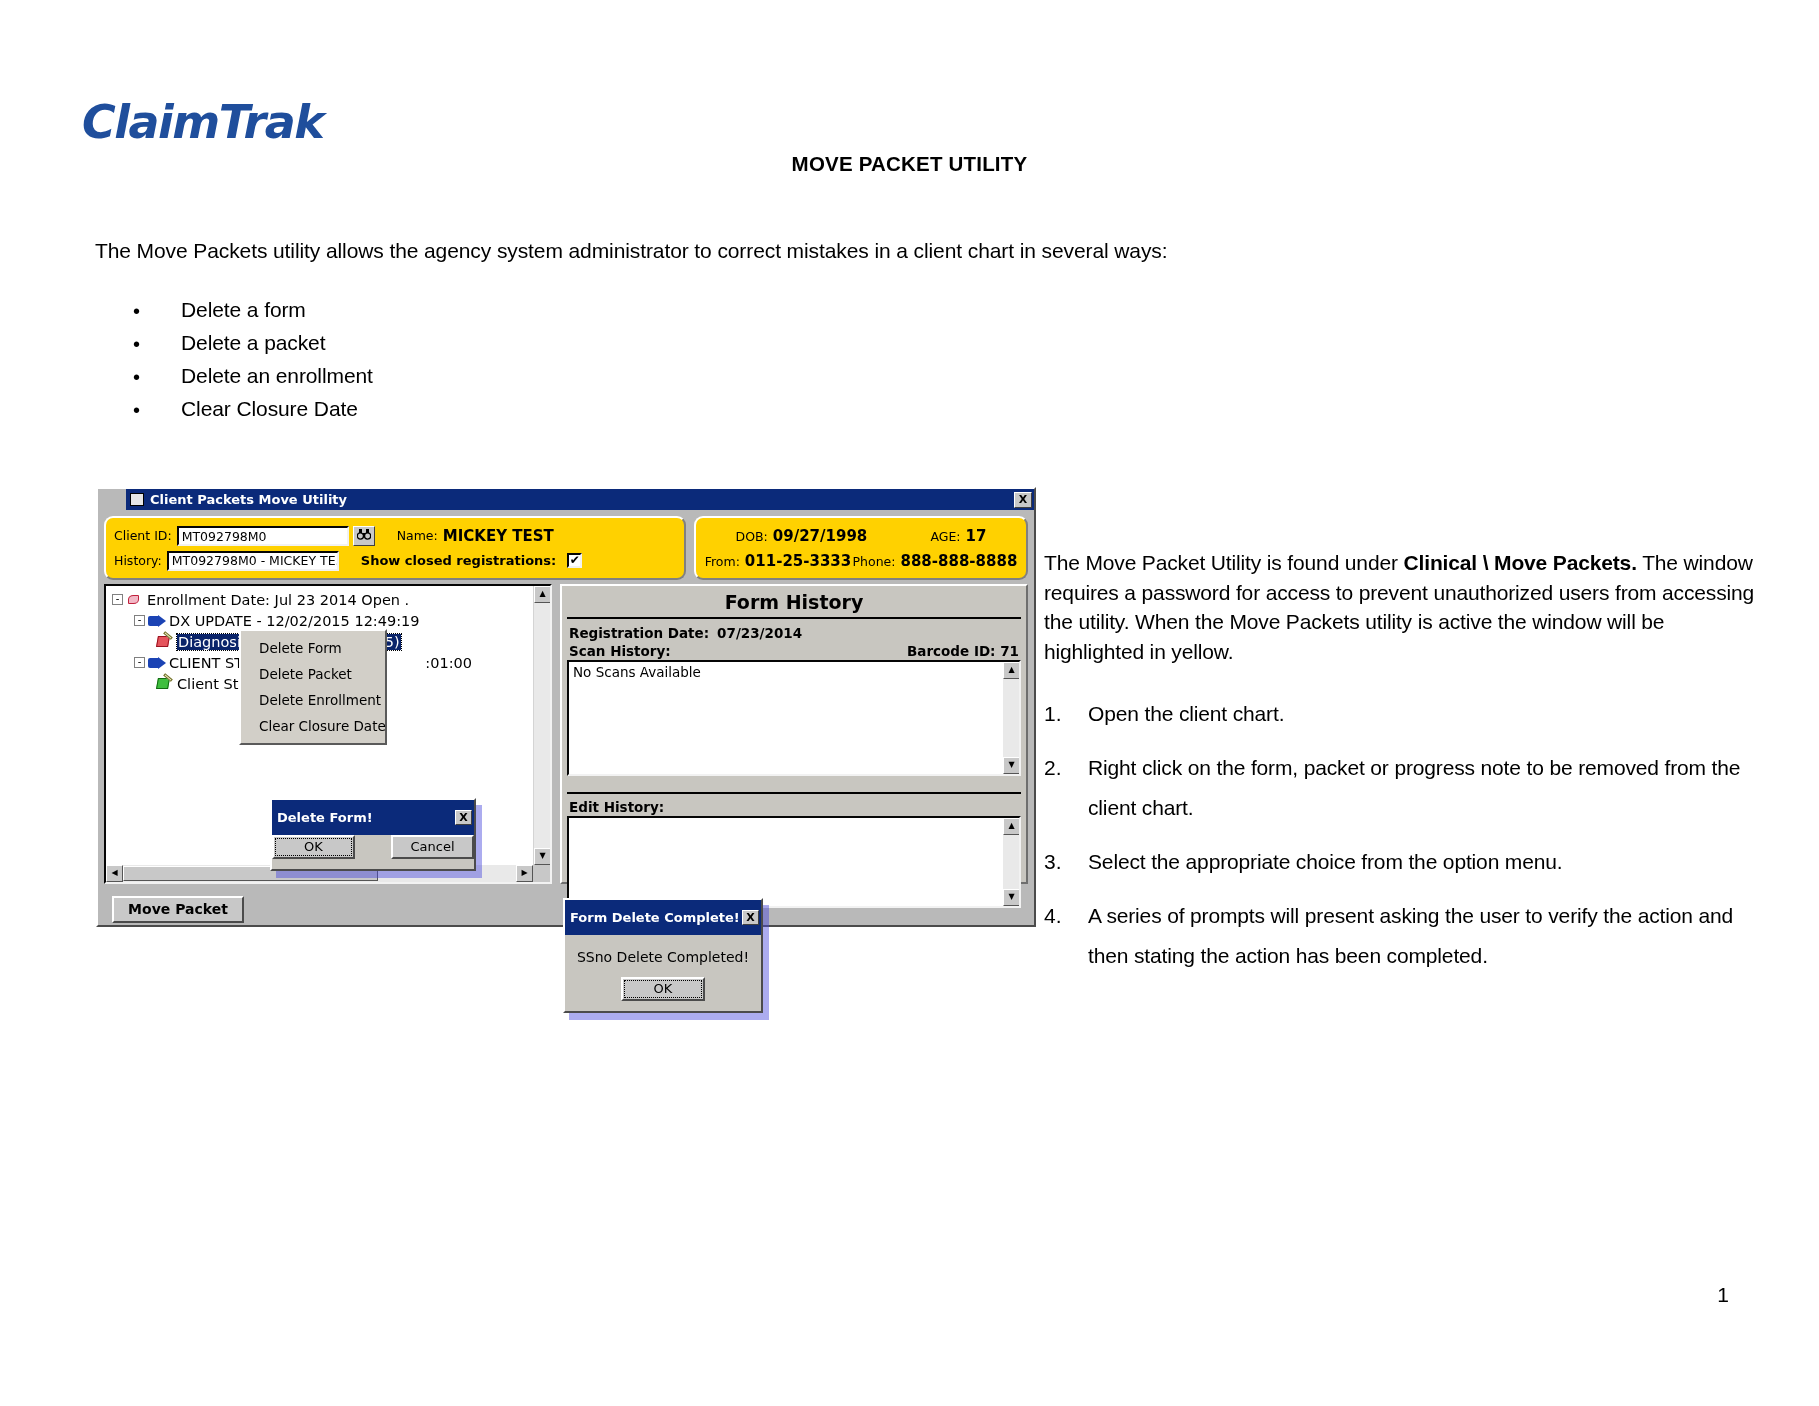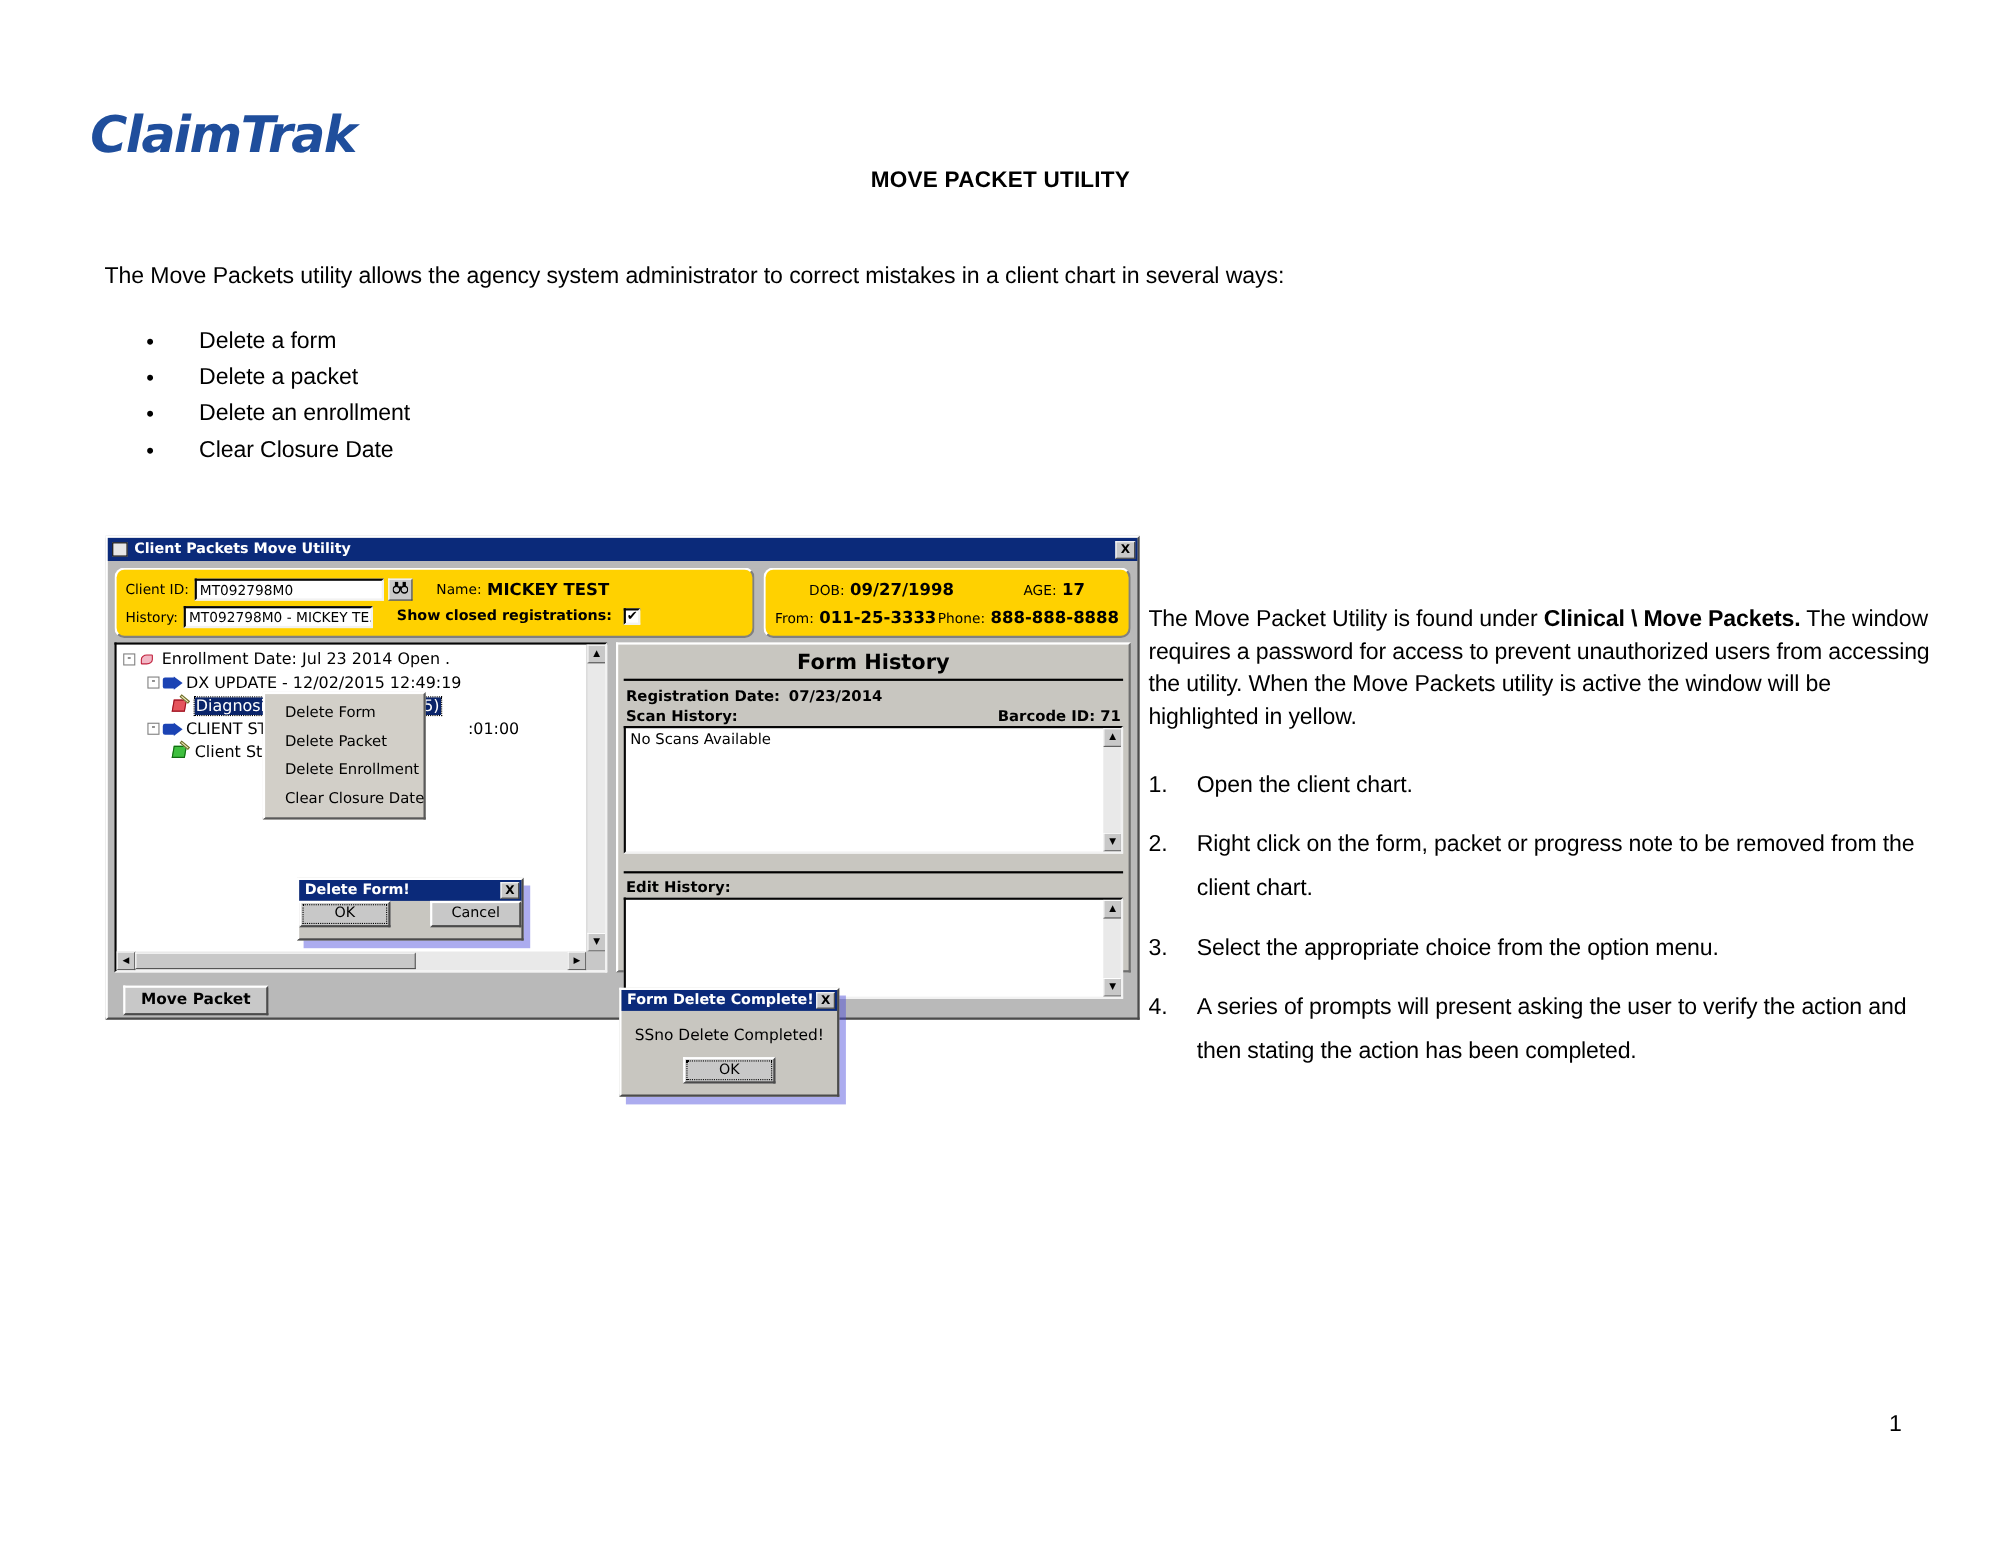--- a/index.html
+++ b/index.html
@@ -132,6 +132,7 @@
     align-items: center;
     padding: 0 2px 0 4px;
     box-sizing: border-box;
+    margin-left: 28px;
   }
   .titlebar-icon {
     width: 14px;

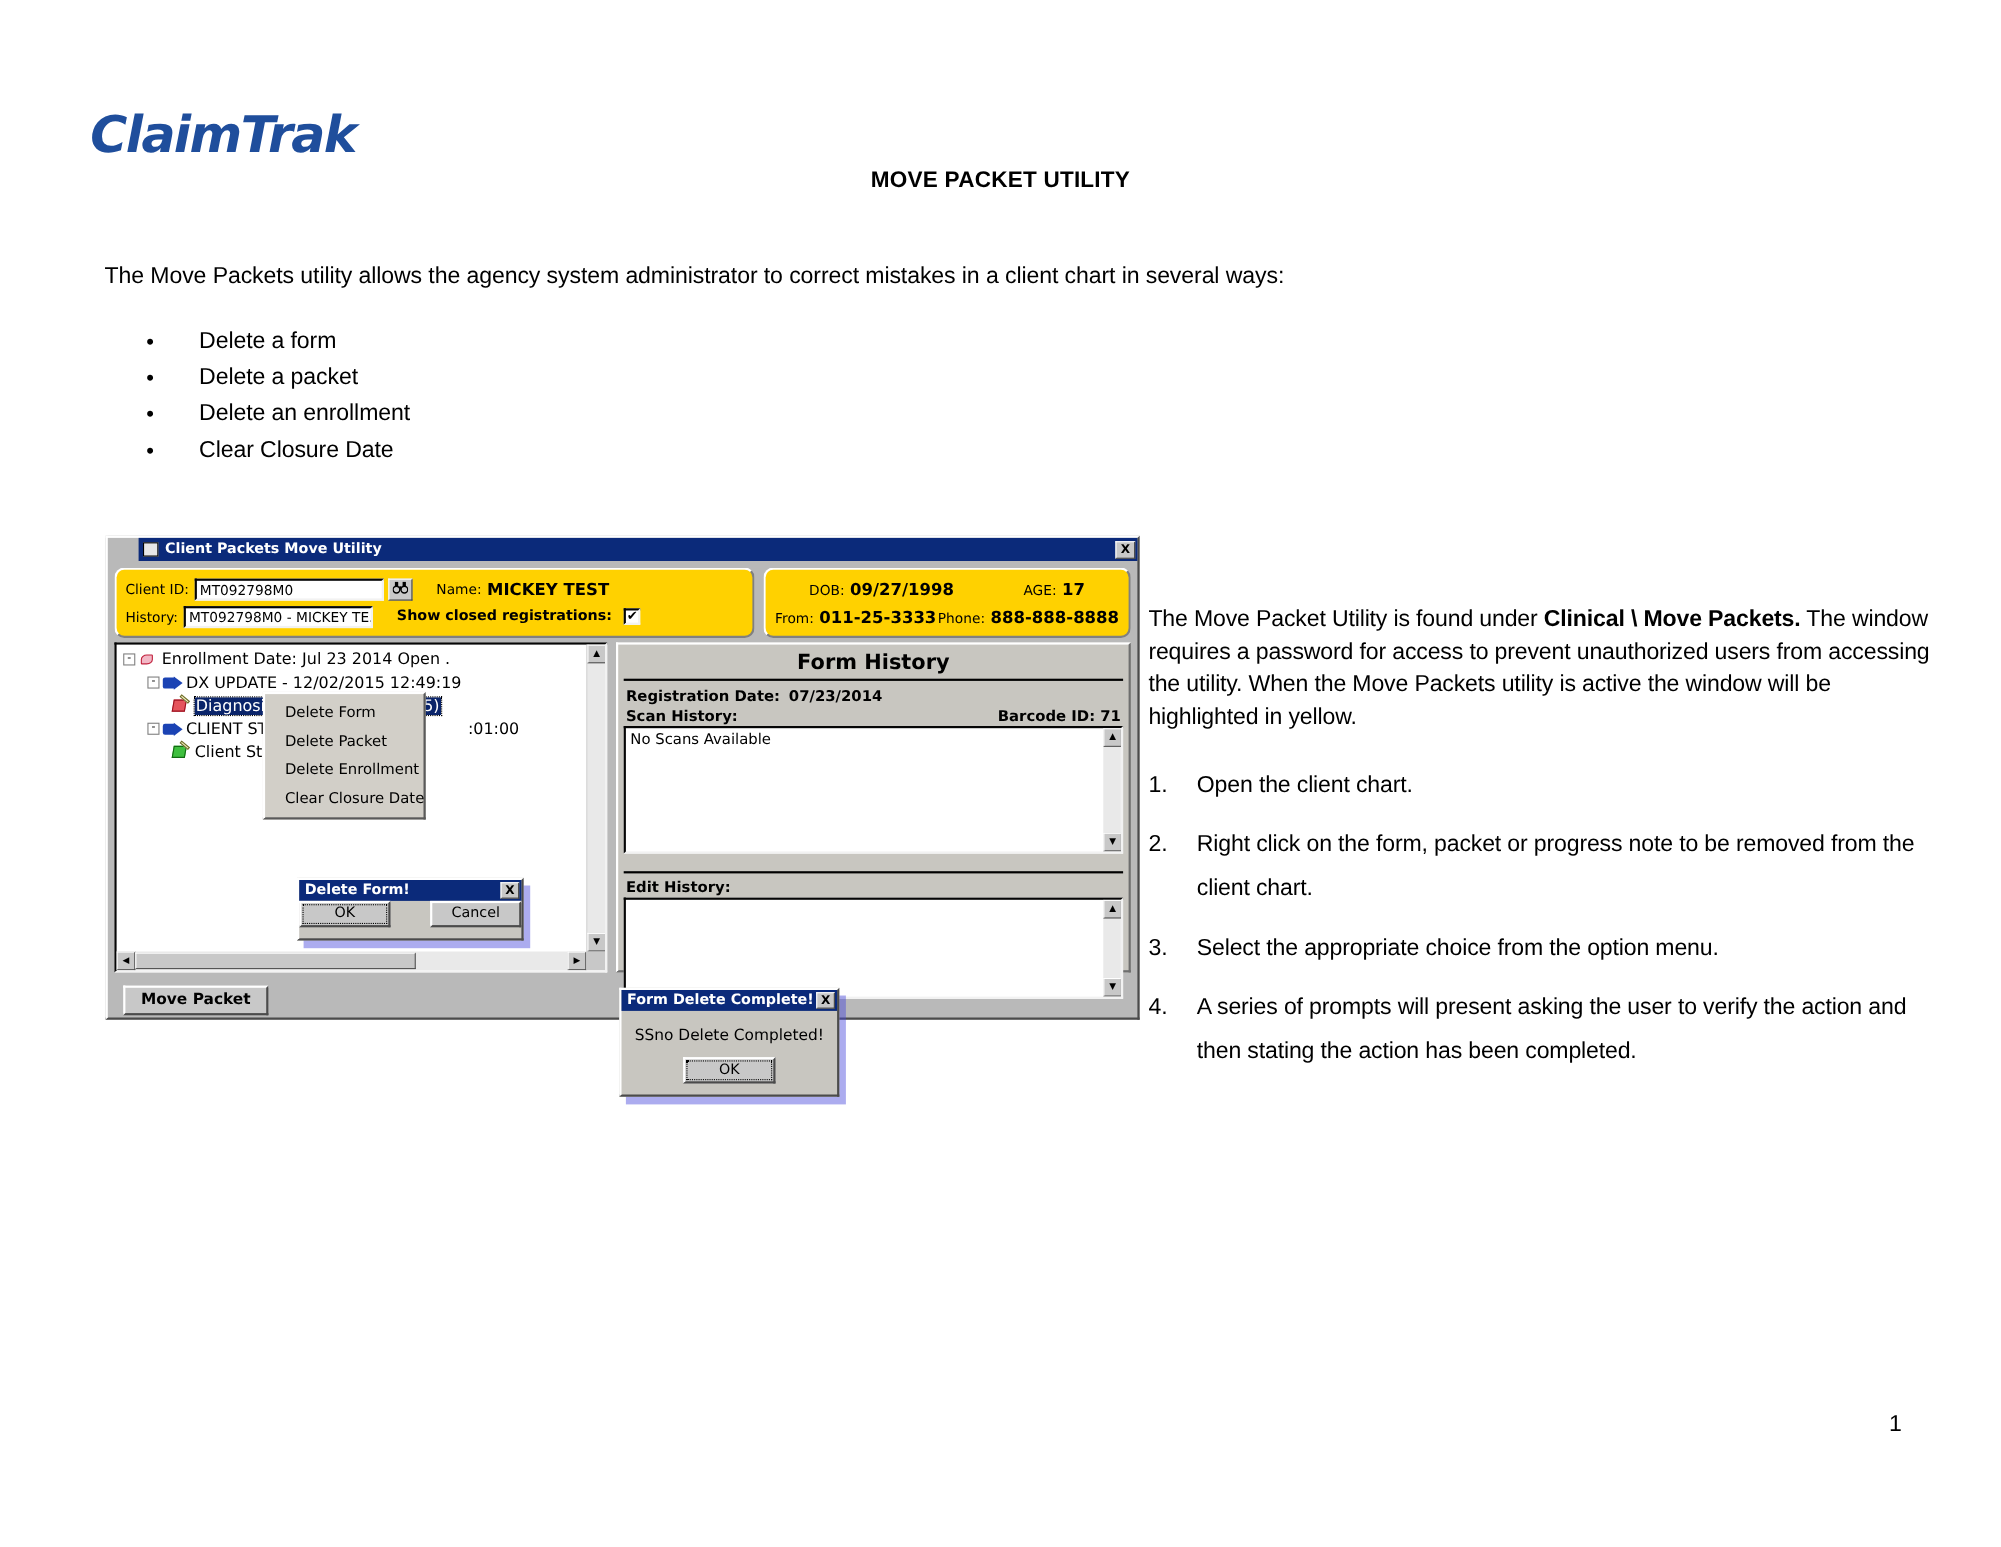--- a/index.html
+++ b/index.html
@@ -503,7 +503,7 @@
     box-shadow: 6px 7px 0 rgba(70,70,220,0.45);
   }
   .dlg-title {
-    height: 19px;
+    height: 35px;
     background: #0B2A7A;
     display: flex;
     align-items: center;

